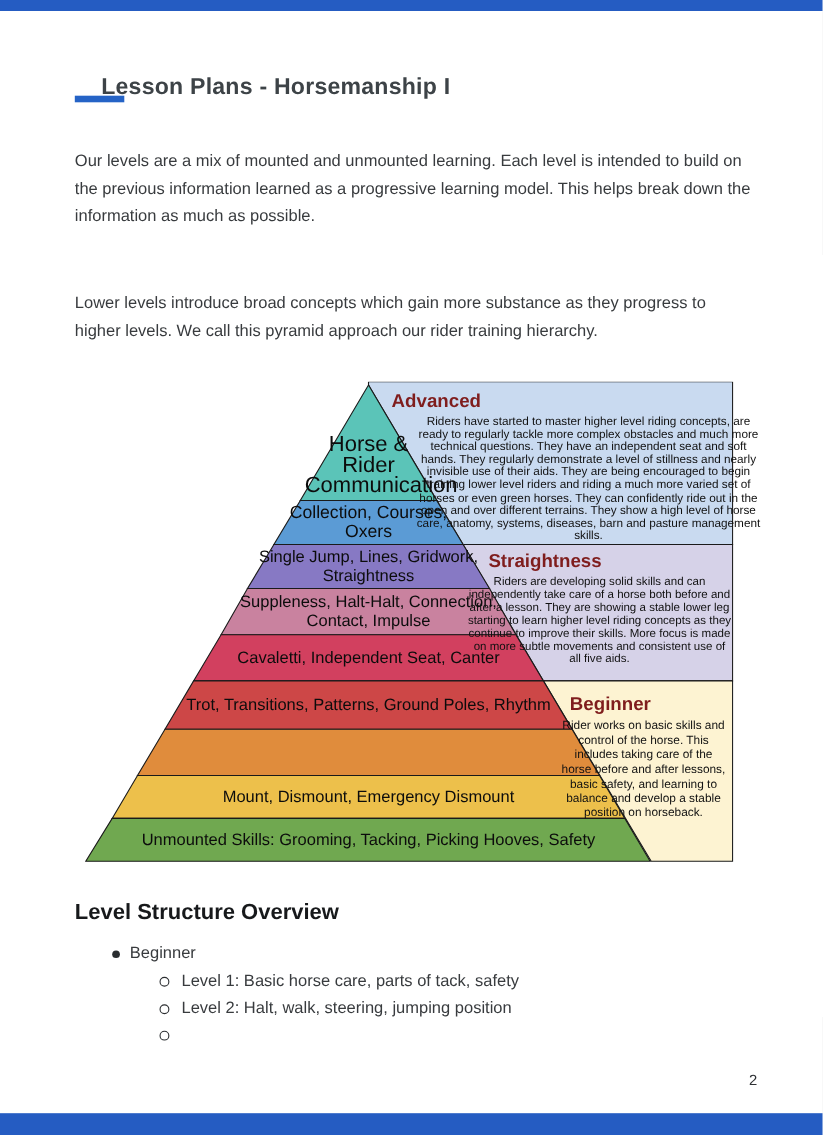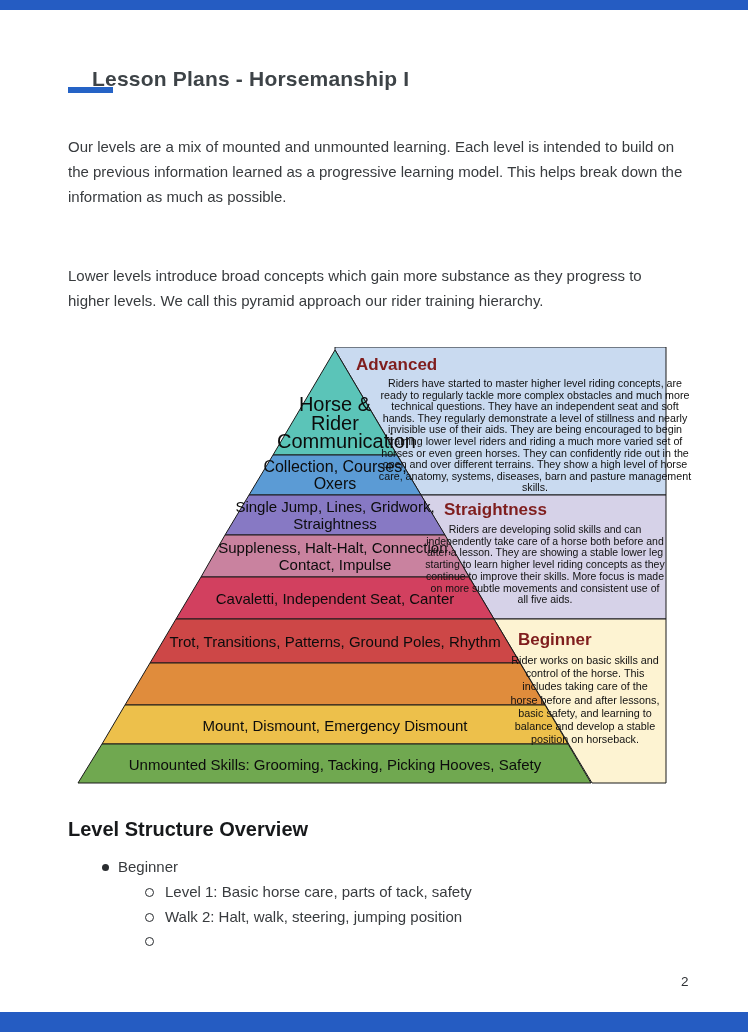--- a/index.html
+++ b/index.html
@@ -118,7 +118,7 @@
     </div>
     <div class="li li-2">
       <span class="bullet-circle"></span>
-      <span>Walk 2: Halt, walk, steering, jumping position</span>
+      <span>Level 2: Halt, walk, steering, jumping position</span>
     </div>
     <div class="li li-2">
       <span class="bullet-circle"></span>

